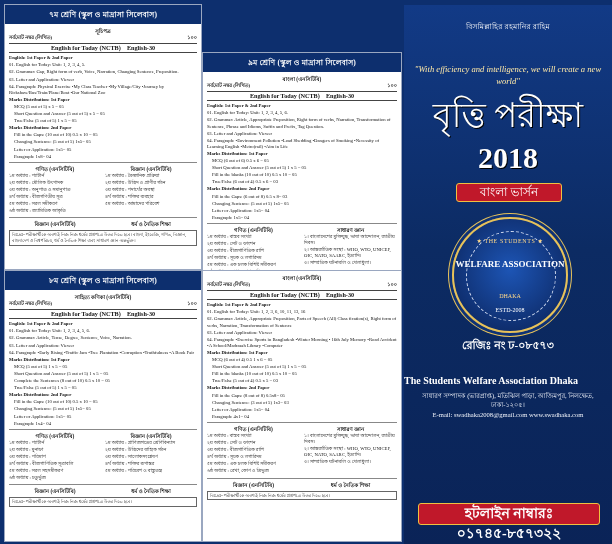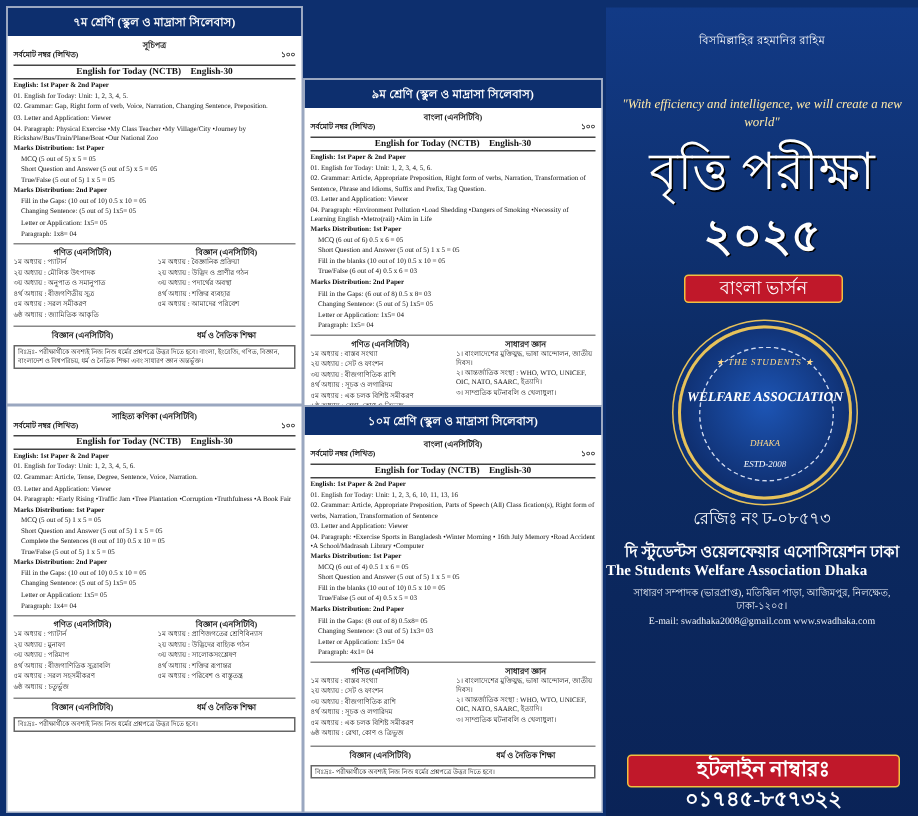--- a/index.html
+++ b/index.html
@@ -337,7 +337,7 @@
     <div class="bismillah">বিসমিল্লাহির রহমানির রাহিম</div>
     <div class="quote">"With efficiency and intelligence, we will create a new world"</div>
     <div class="bigtitle">বৃত্তি পরীক্ষা</div>
-    <div class="bigyear">২০২৫</div>
+    <div class="bigyear">2018</div>
     <div class="versionbadge">বাংলা ভার্সন</div>
 
     <div class="seal">

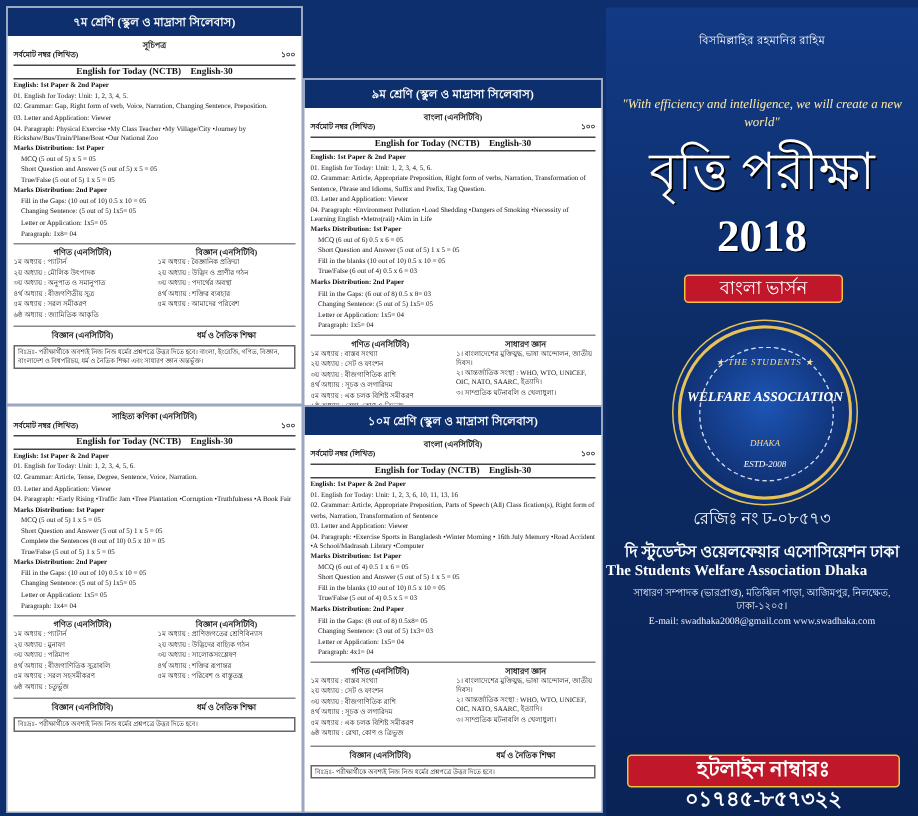--- a/index.html
+++ b/index.html
@@ -47,7 +47,6 @@
     background:radial-gradient(circle at 50% 45%, #1d55b5 0%, #0f2f70 70%, #0a2255 100%);
     border:2px solid #e7c25a;
     box-shadow:0 0 0 3px #0e3276, 0 0 0 4px #e7c25a;
-    font-style:italic;
   }
   .seal-inner{
     position:absolute;top:12px;left:12px;width:88px;height:88px;border-radius:50%;

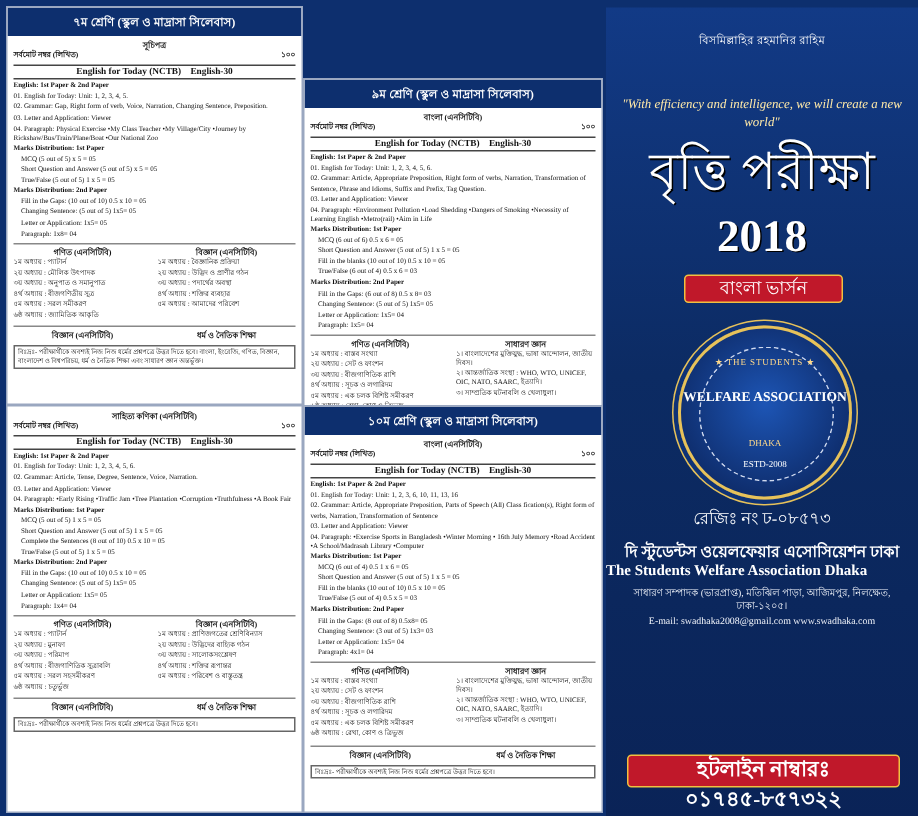--- a/index.html
+++ b/index.html
@@ -221,6 +221,7 @@
     </div>
 
     <div class="card c3">
+      <div class="cardhead">৮ম শ্রেণি (স্কুল ও মাদ্রাসা সিলেবাস)</div>
       <div class="cardbody">
         <div class="smallhead">সাহিত্য কণিকা (এনসিটিবি)</div>
         <div class="rowline">

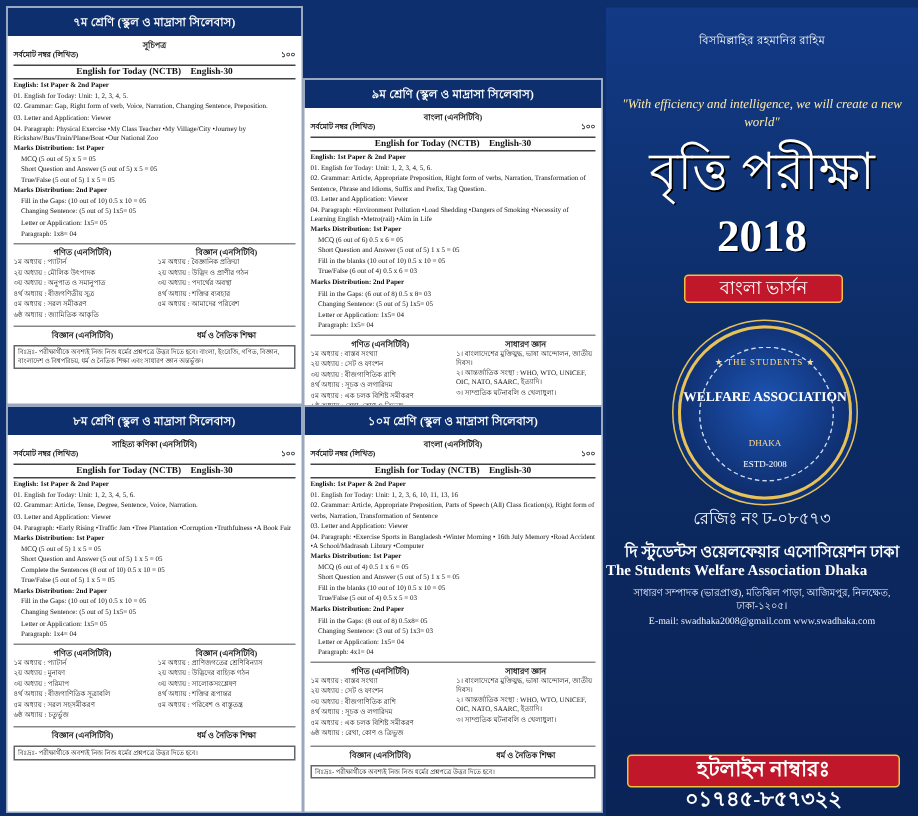--- a/index.html
+++ b/index.html
@@ -278,7 +278,6 @@
     </div>
 
     <div class="card c4">
-      <div class="cardhead">১০ম শ্রেণি (স্কুল ও মাদ্রাসা সিলেবাস)</div>
       <div class="cardbody">
         <div class="smallhead">বাংলা (এনসিটিবি)</div>
         <div class="rowline">

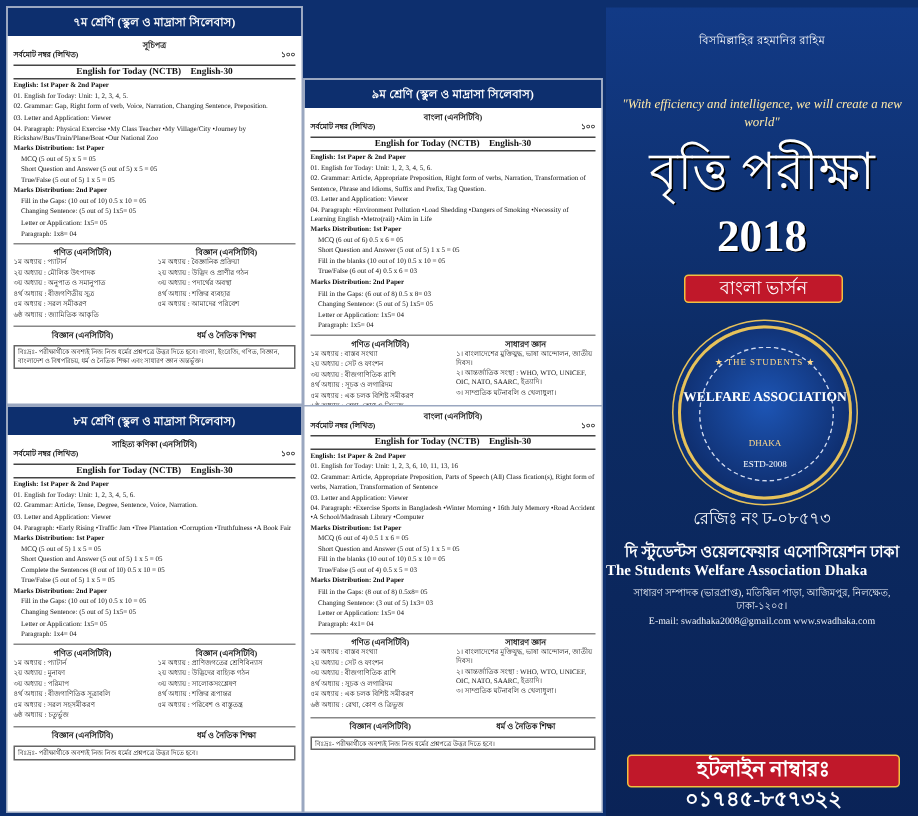--- a/index.html
+++ b/index.html
@@ -59,7 +59,7 @@
 
   .regno{
     position:absolute;top:332px;left:0;width:208px;text-align:center;
-    font-size:11px;color:#ffffff;
+    font-size:11px;color:#ffffff;font-weight:bold;
   }
   .orgbn{position:absolute;top:355px;left:0;width:208px;text-align:center;font-size:10.5px;font-weight:bold;color:#ffffff;}
   .orgen{position:absolute;top:370px;left:0;width:208px;text-align:left;font-size:10px;font-weight:bold;color:#ffffff;}

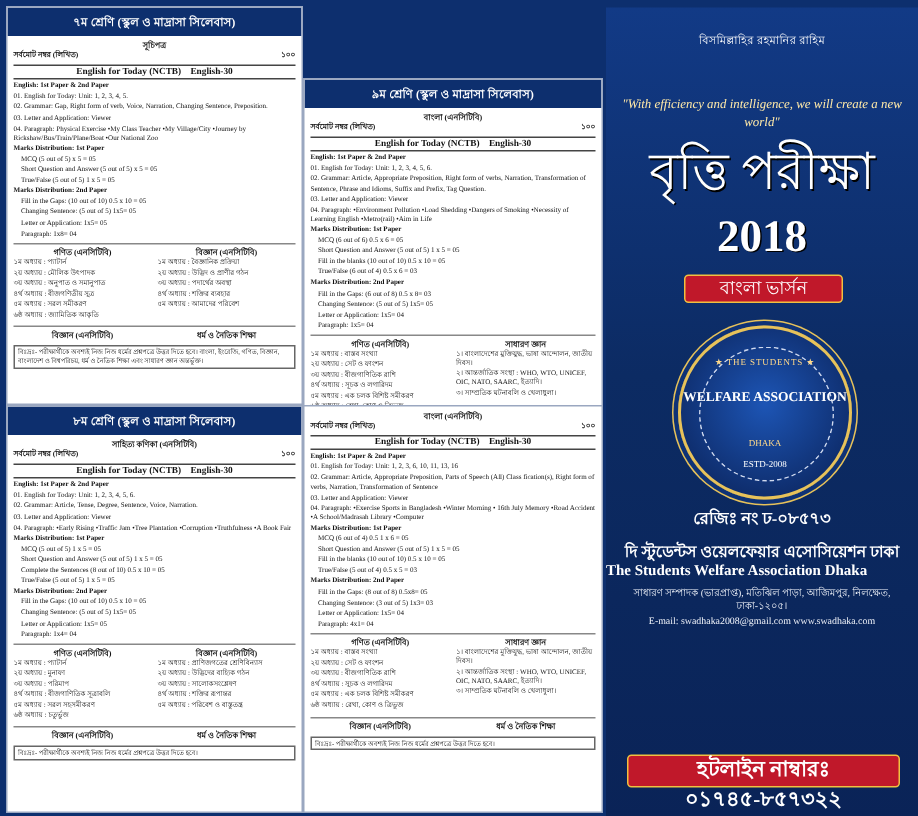--- a/index.html
+++ b/index.html
@@ -348,7 +348,6 @@
     </div>
 
     <div class="regno">রেজিঃ নং ঢ-০৮৫৭৩</div>
-    <div class="orgbn">দি স্টুডেন্টস ওয়েলফেয়ার এসোসিয়েশন ঢাকা</div>
     <div class="orgen">The Students Welfare Association Dhaka</div>
     <div class="orgaddr">সাধারণ সম্পাদক (ভারপ্রাপ্ত), মতিঝিল পাড়া, আজিমপুর, নিলক্ষেত, ঢাকা-১২০৫।</div>
     <div class="orgmail">E-mail: swadhaka2008@gmail.com     www.swadhaka.com</div>

